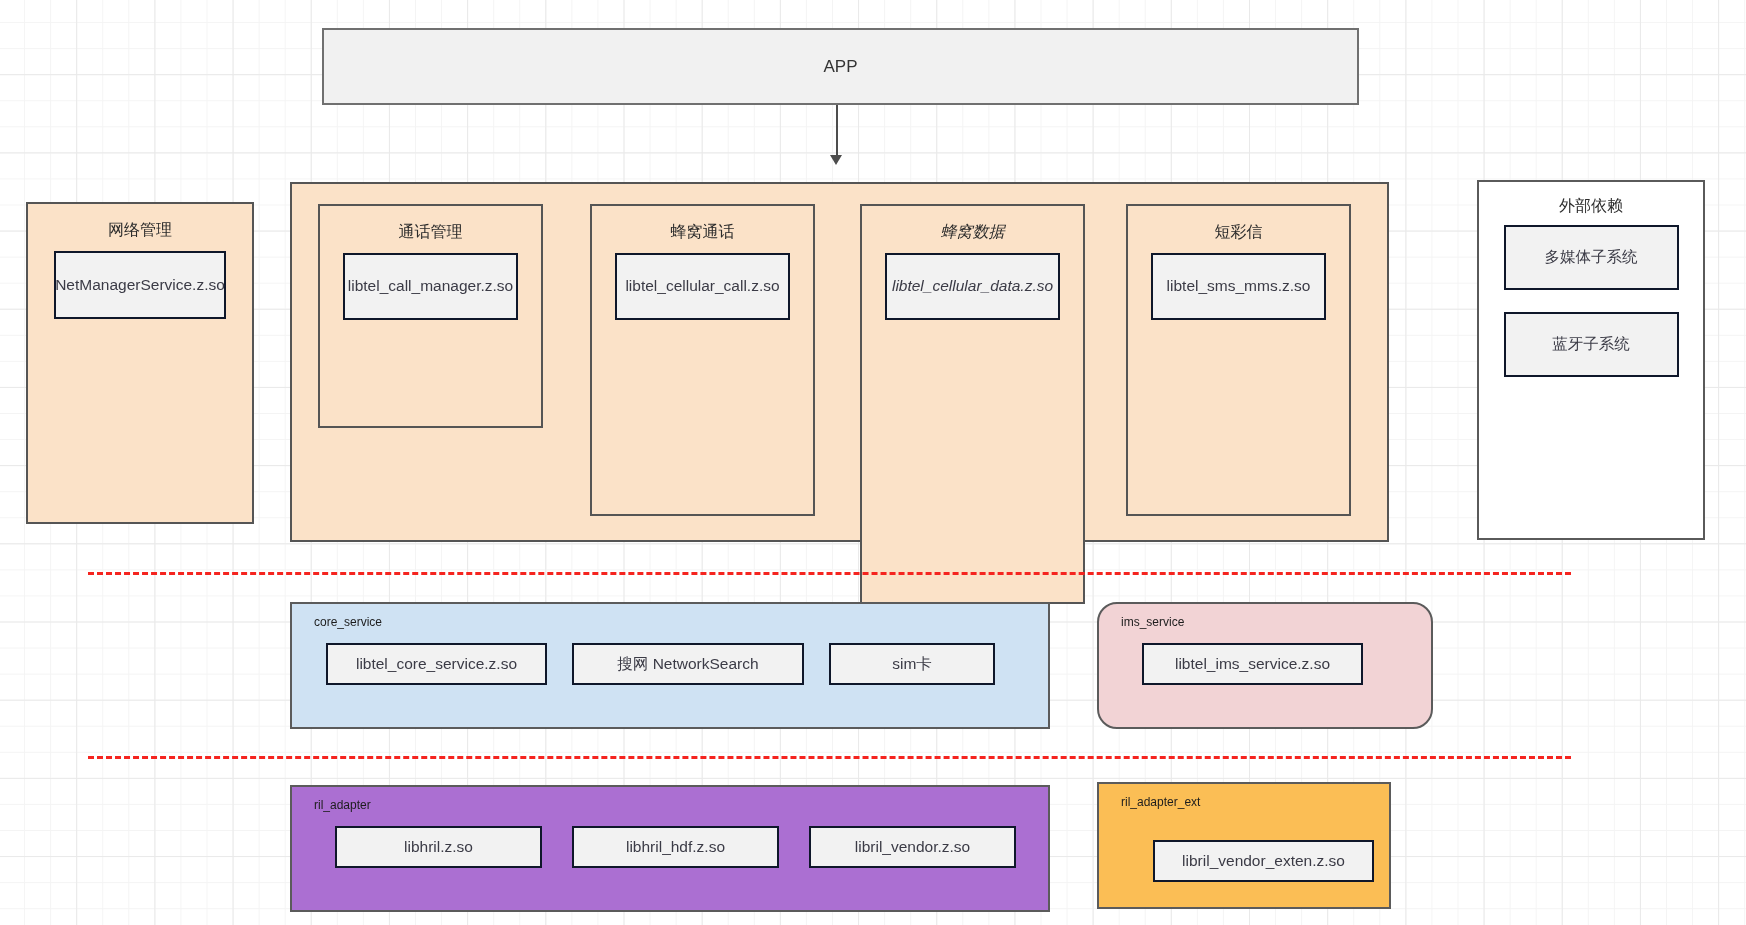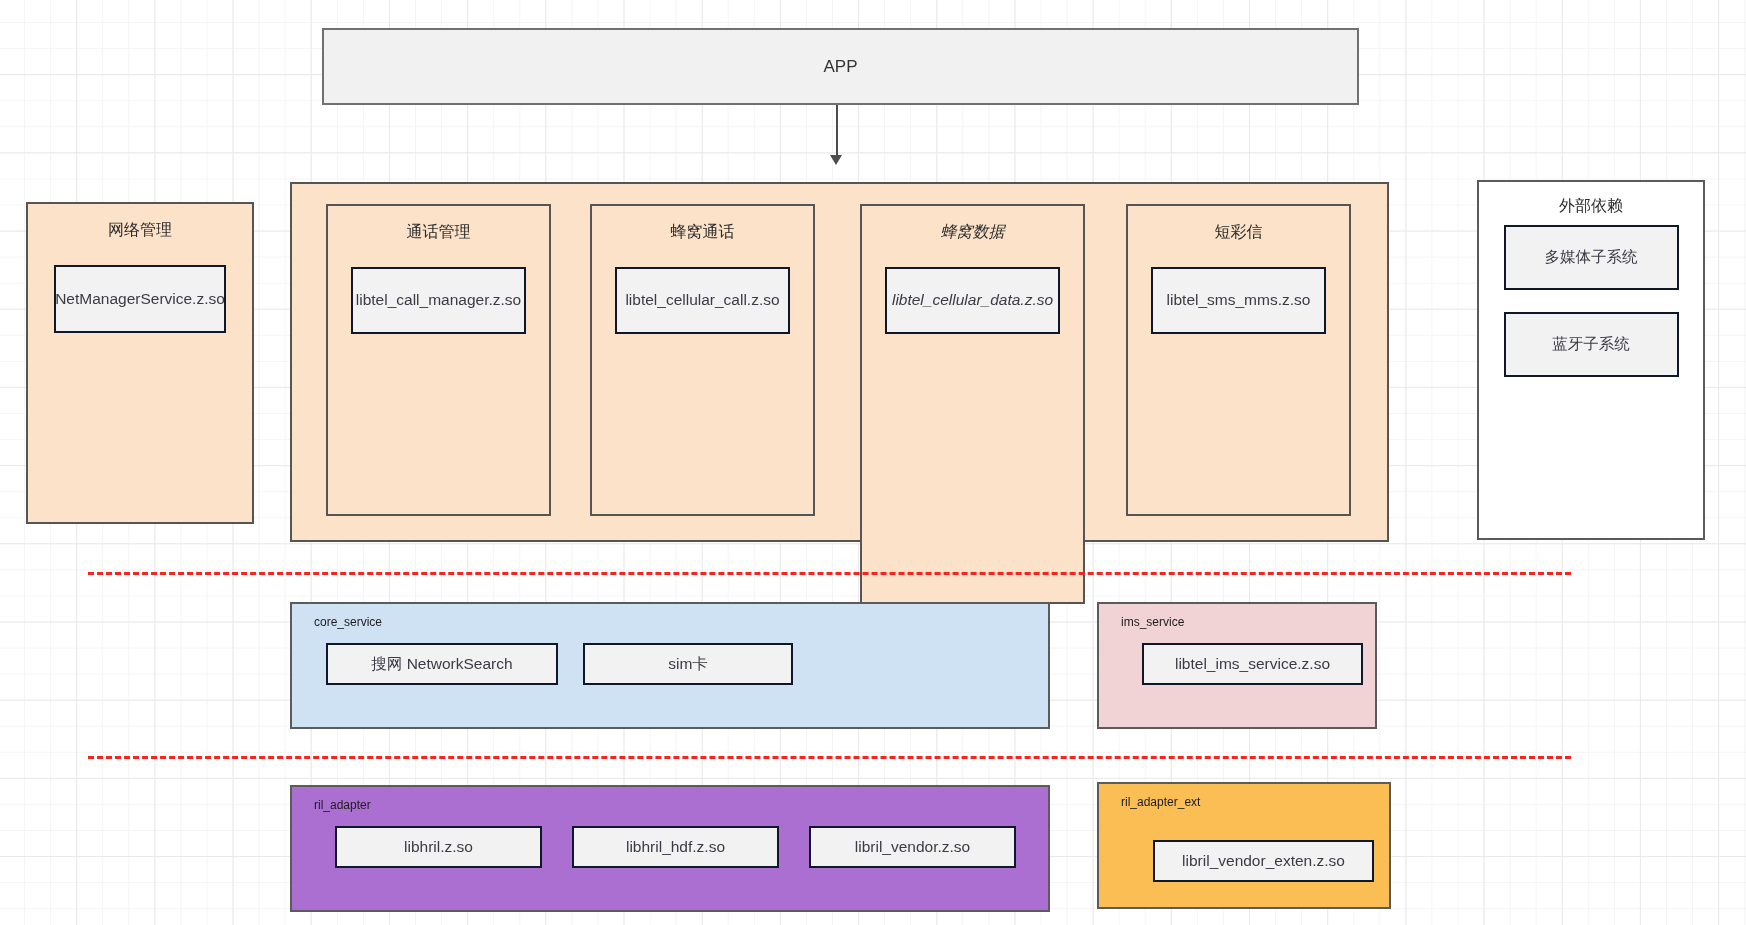--- a/index.html
+++ b/index.html
@@ -75,7 +75,7 @@
     font-size: 16px;
     color: #2b2b2b;
     margin-top: 16px;
-    margin-bottom: 24px;
+    margin-bottom: 10px;
     text-align: center;
   }
 

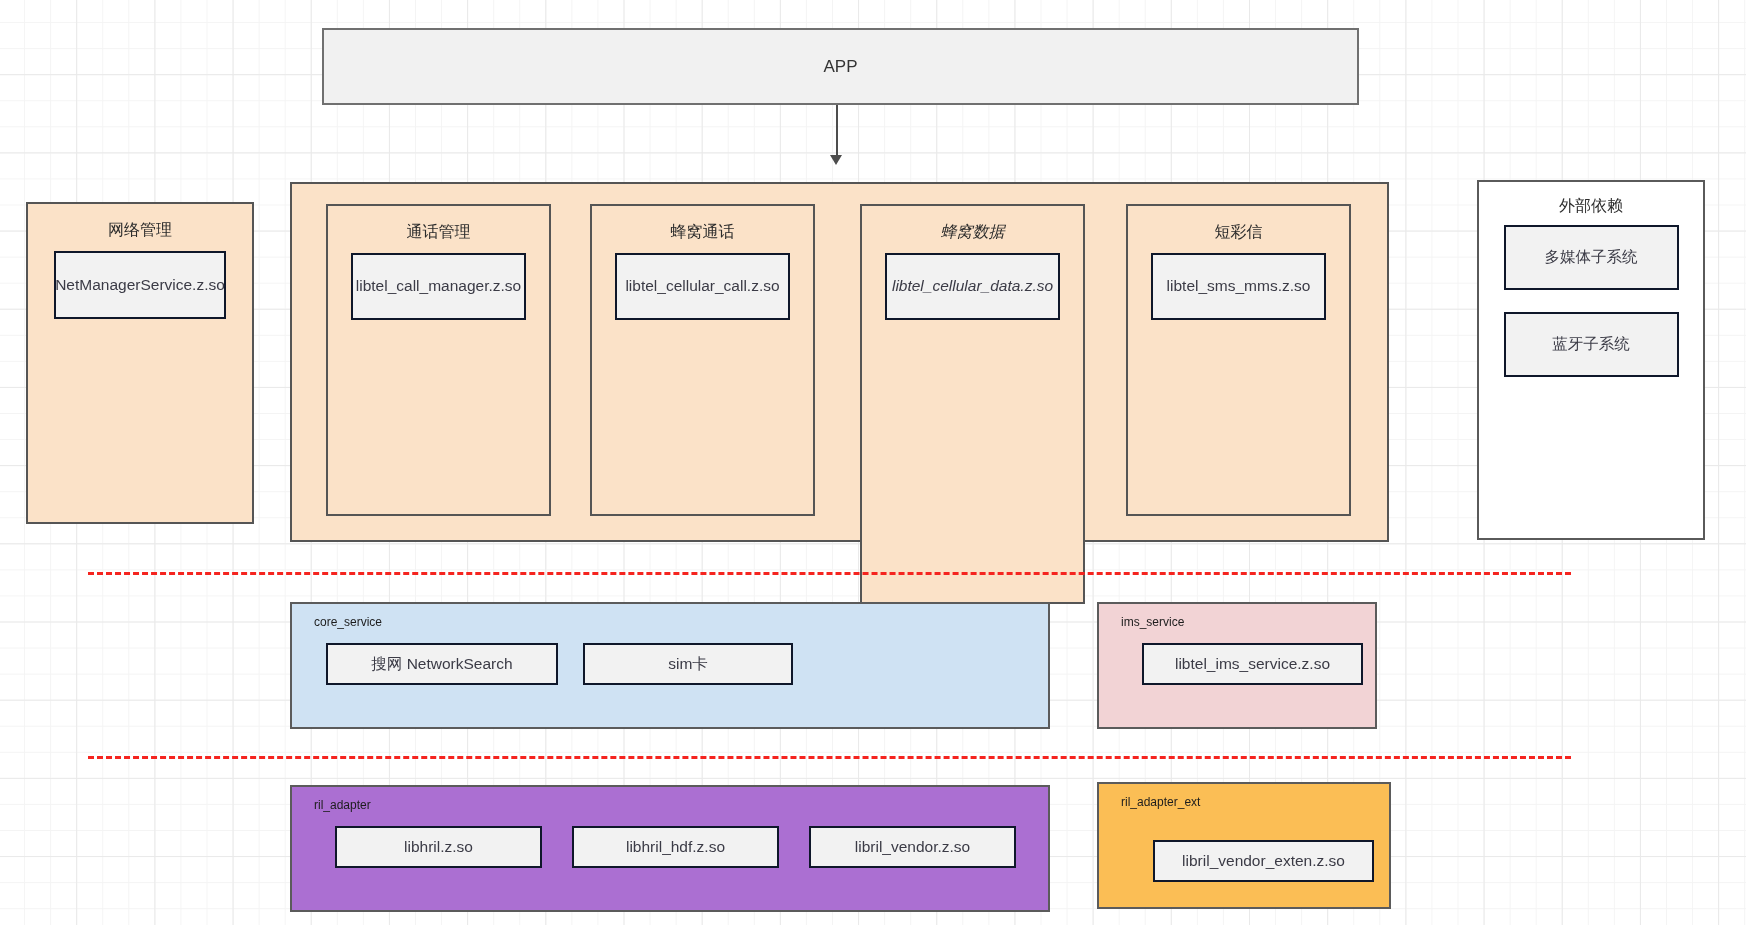--- a/index.html
+++ b/index.html
@@ -158,7 +158,7 @@
 
   <div class="box orange-group" style="left:290px; top:182px; width:1099px; height:360px;"></div>
 
-  <div class="box orange-sub" style="left:326px; top:204px; width:225px; height:312px;">
+  <div class="box orange-sub" style="left:318px; top:204px; width:225px; height:224px;">
     <div class="sub-title">通话管理</div>
     <div class="box chip" style="position:relative; width:175px; height:67px;">
       <span>libtel_call_manager.z.so</span>

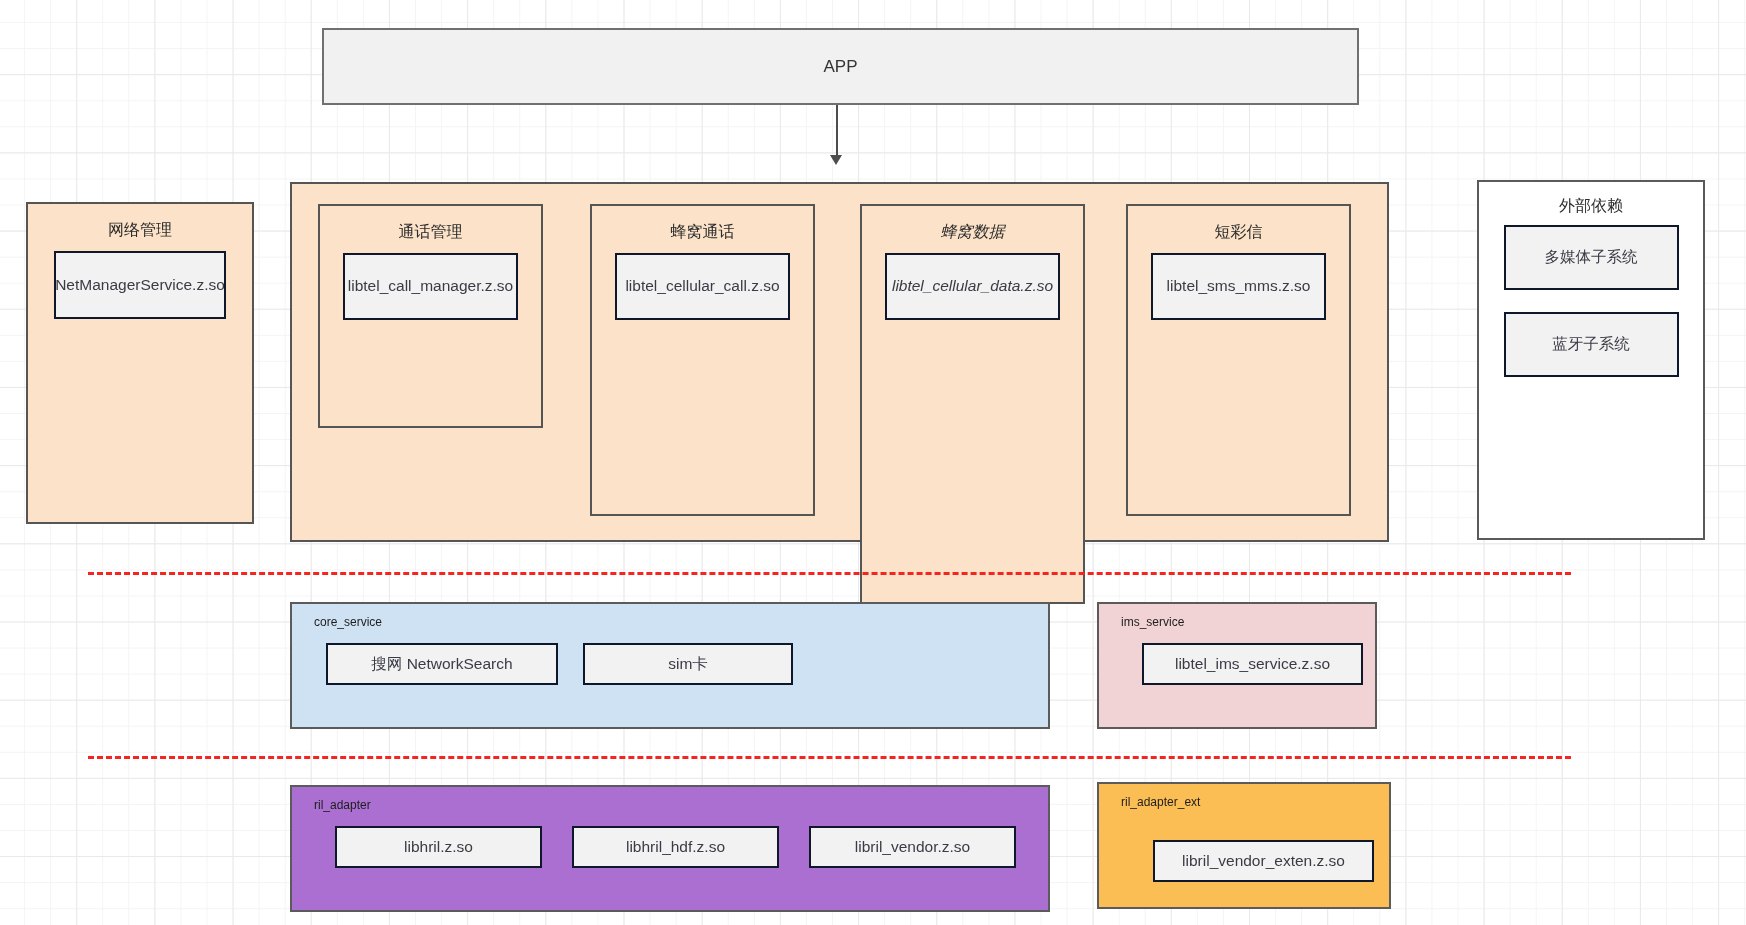--- a/index.html
+++ b/index.html
@@ -210,7 +210,7 @@
     </div>
   </div>
 
-  <div class="box band band-ims" style="left:1097px; top:602px; width:280px; height:127px;">
+  <div class="box band band-ims" style="left:1097px; top:602px; width:336px; height:127px;border-radius:20px;">
     <div class="band-title">ims_service</div>
     <div class="band-row" style="margin-top:14px; padding-left:43px;">
       <div class="box chip" style="position:relative; width:221px;">

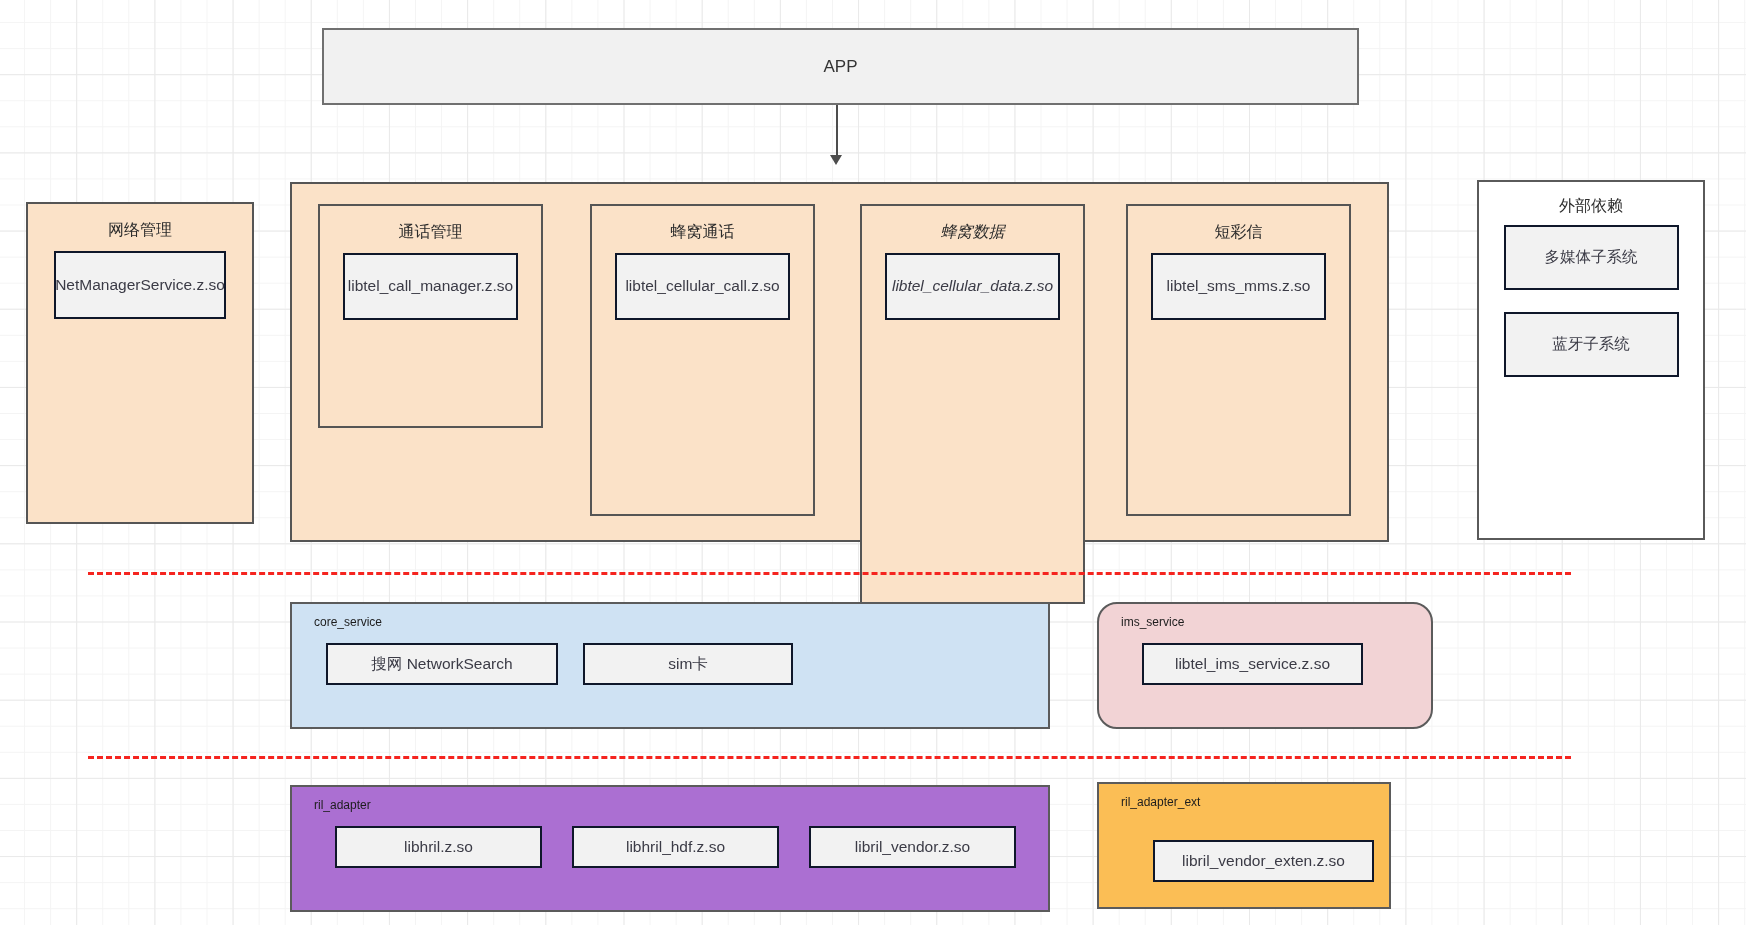--- a/index.html
+++ b/index.html
@@ -201,6 +201,9 @@
   <div class="box band band-core" style="left:290px; top:602px; width:760px; height:127px;">
     <div class="band-title">core_service</div>
     <div class="band-row" style="margin-top:14px; padding-left:34px; gap:25px;">
+      <div class="box chip" style="position:relative; width:221px;">
+        <span>libtel_core_service.z.so</span>
+      </div>
       <div class="box chip" style="position:relative; width:232px;">
         <span>搜网 NetworkSearch</span>
       </div>

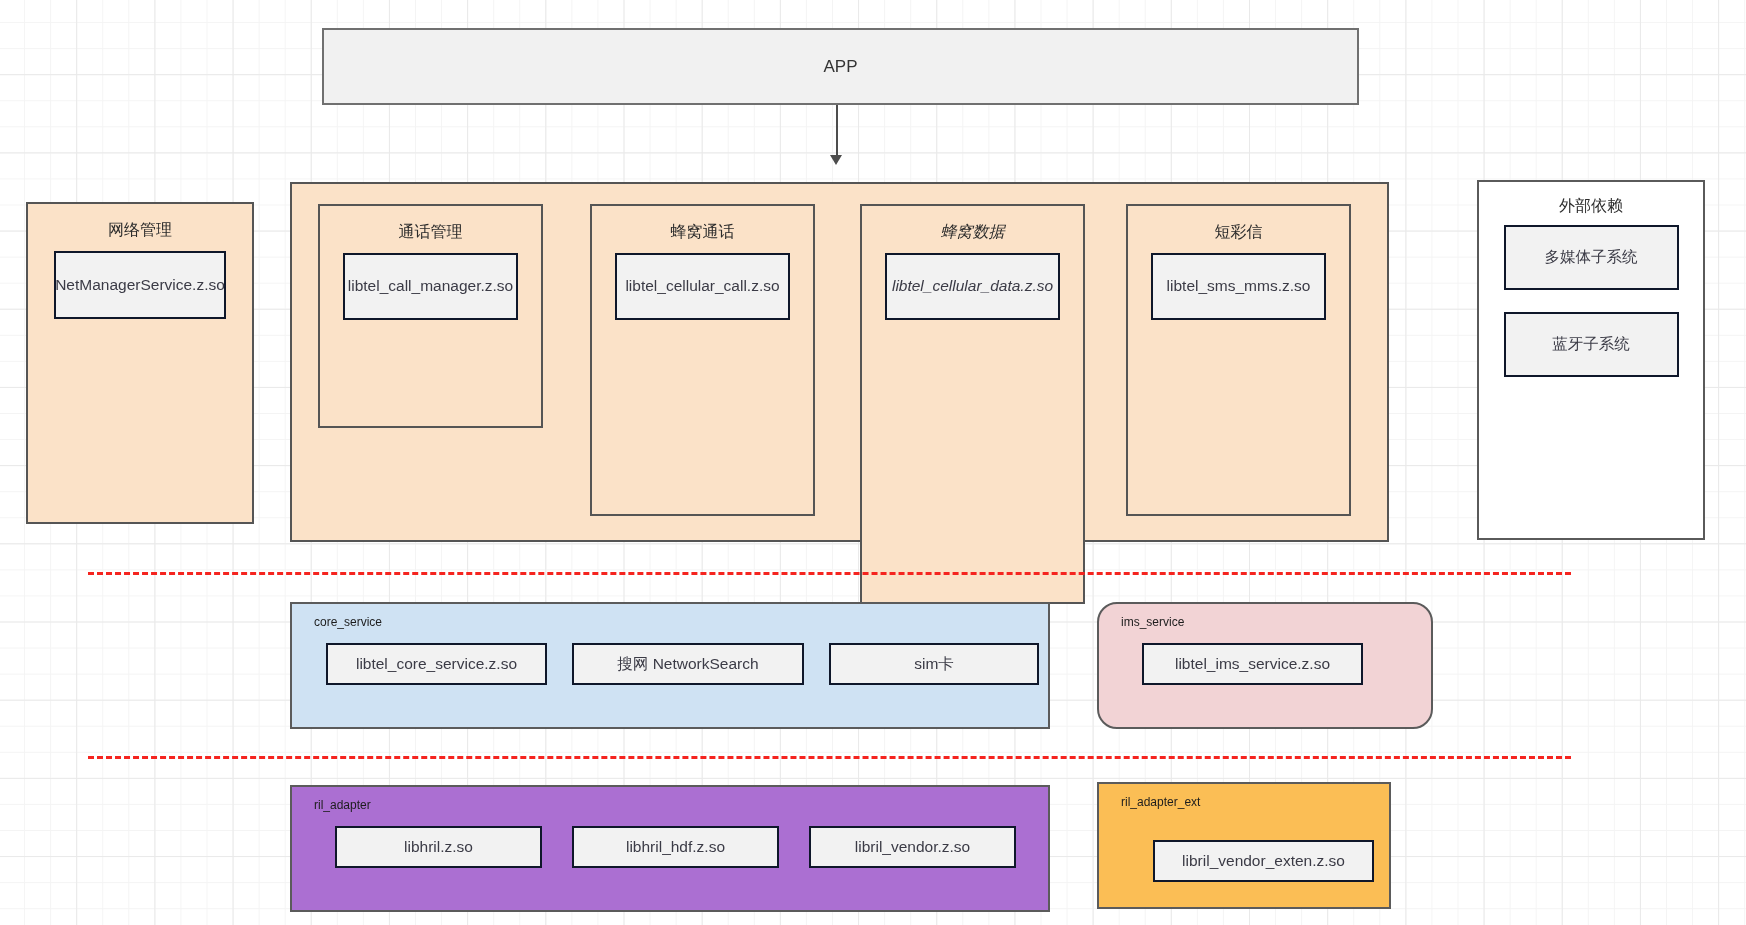--- a/index.html
+++ b/index.html
@@ -207,7 +207,7 @@
       <div class="box chip" style="position:relative; width:232px;">
         <span>搜网 NetworkSearch</span>
       </div>
-      <div class="box chip" style="position:relative; width:210px;">
+      <div class="box chip" style="position:relative; width:166px;">
         <span>sim卡</span>
       </div>
     </div>

